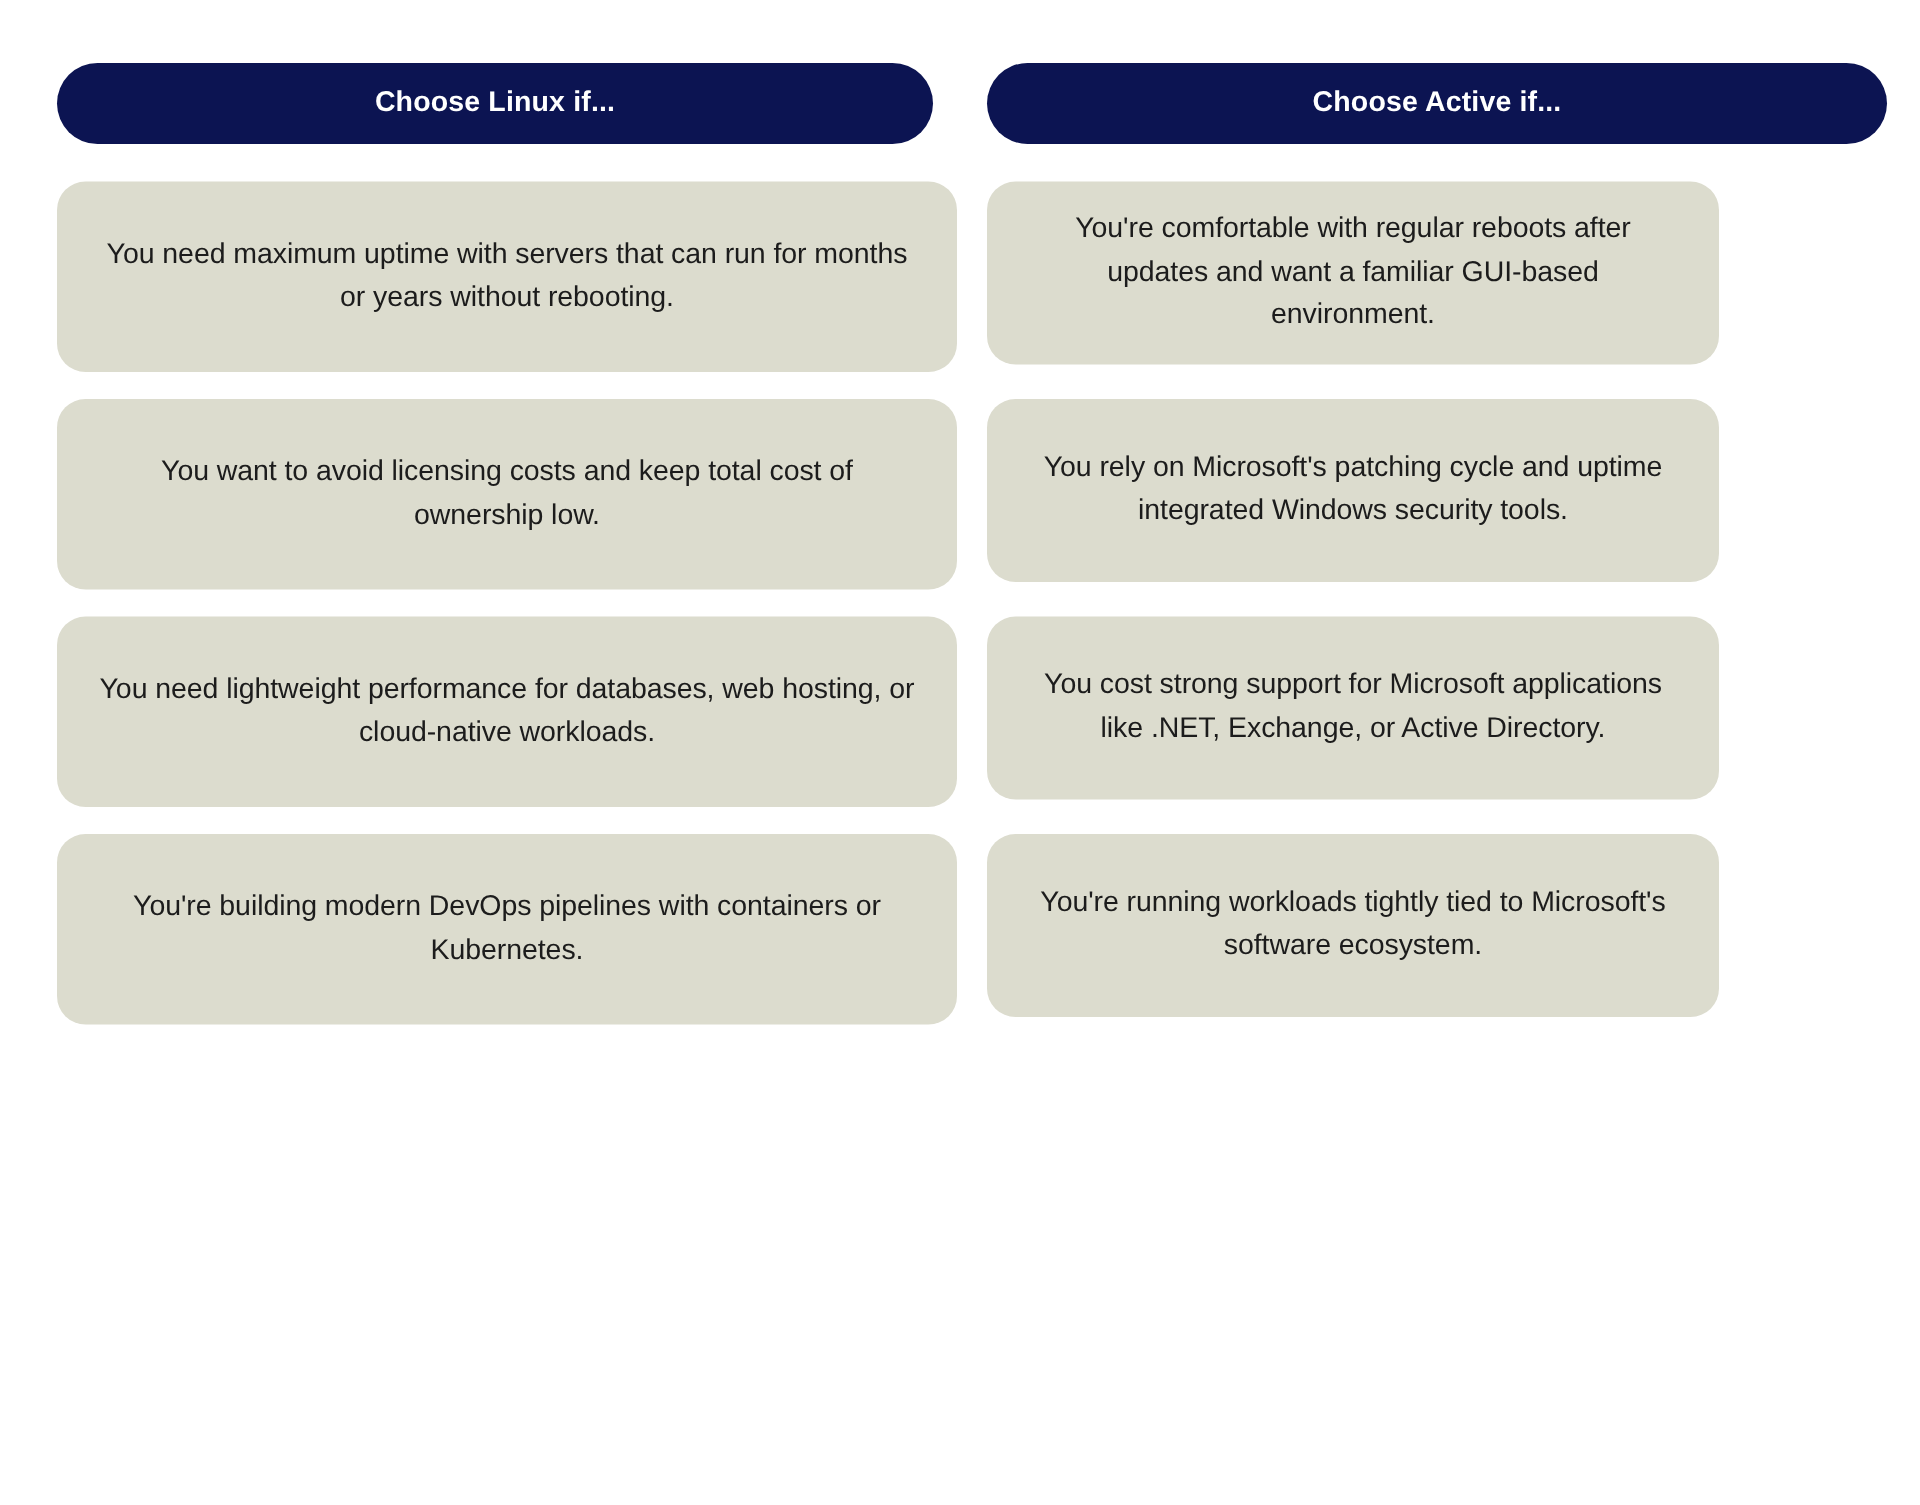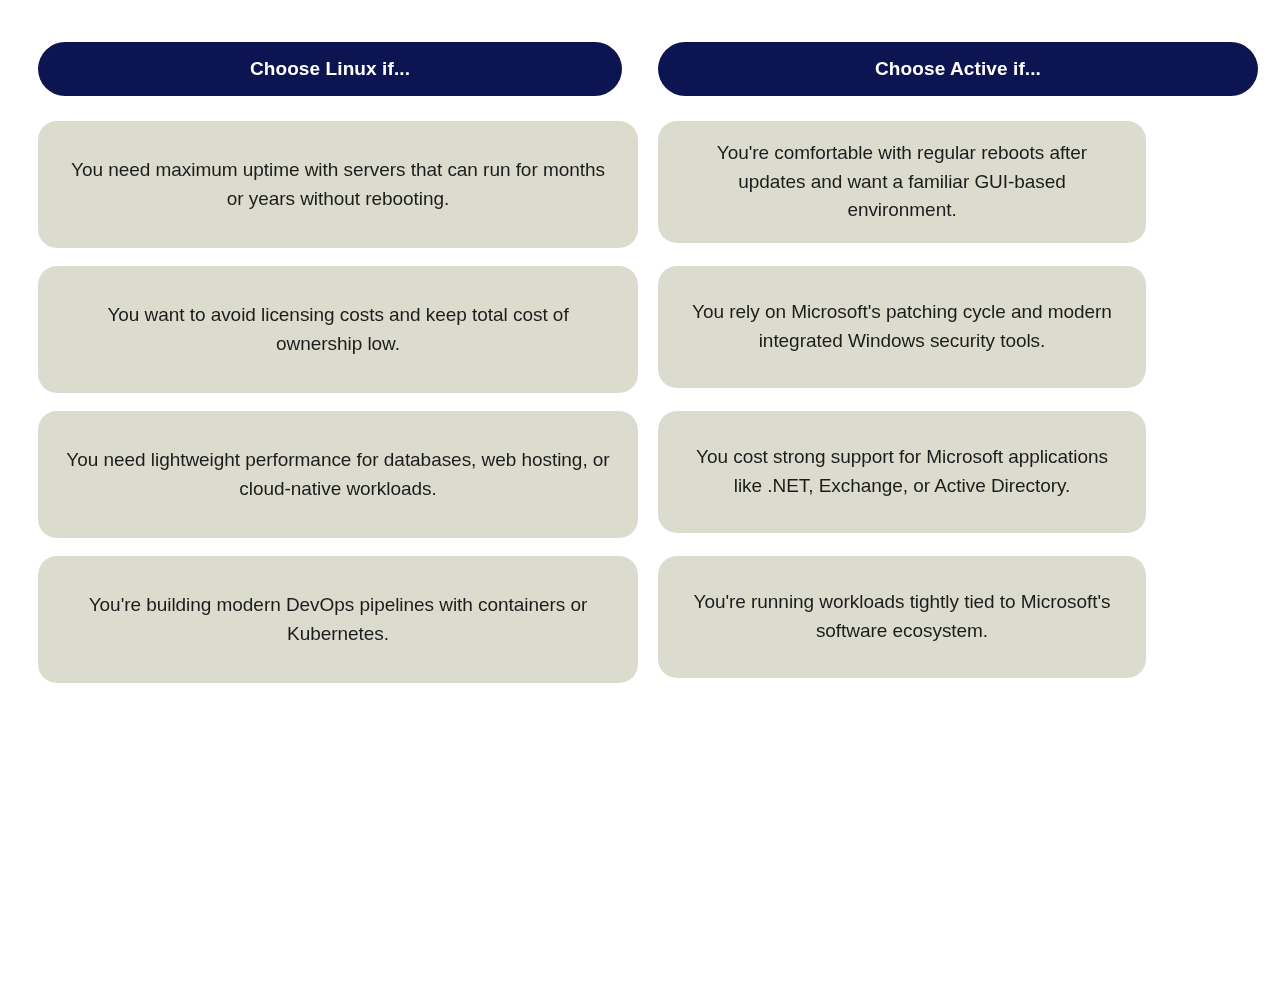--- a/index.html
+++ b/index.html
@@ -118,7 +118,7 @@
         <span class="card-text">You're comfortable with regular reboots after updates and want a familiar GUI-based environment.</span>
       </div>
       <div class="card">
-        <span class="card-text">You rely on Microsoft's patching cycle and modern integrated Windows security tools.</span>
+        <span class="card-text">You rely on Microsoft's patching cycle and uptime integrated Windows security tools.</span>
       </div>
       <div class="card">
         <span class="card-text">You cost strong support for Microsoft applications like .NET, Exchange, or Active Directory.</span>

